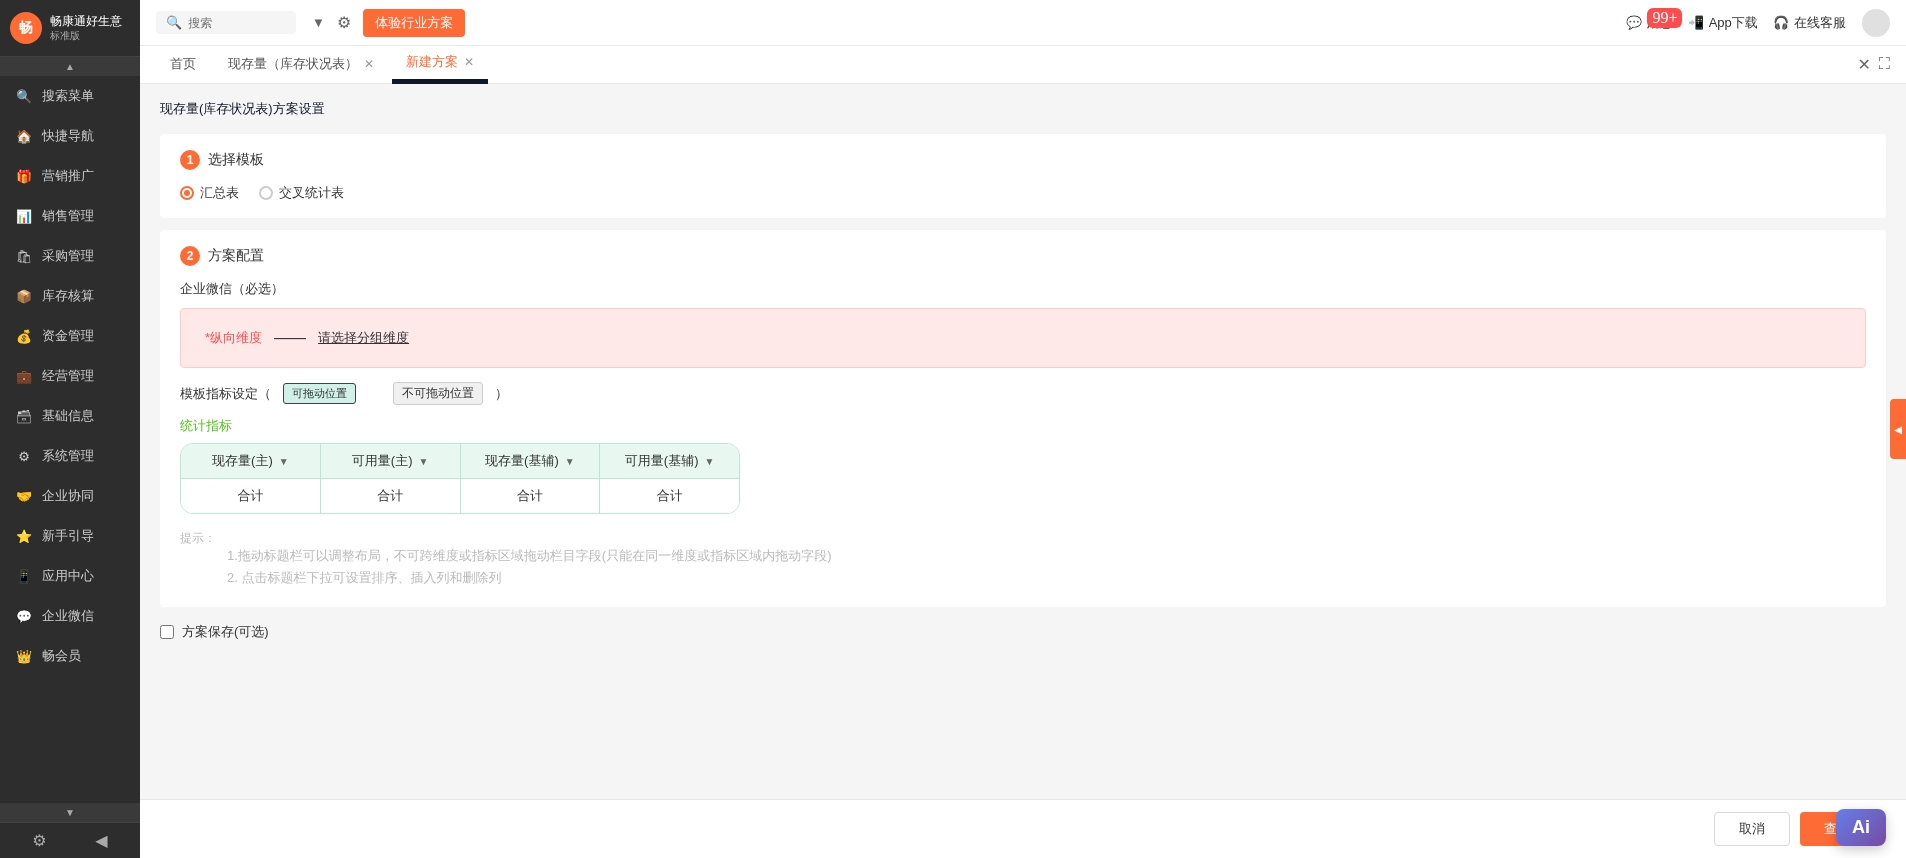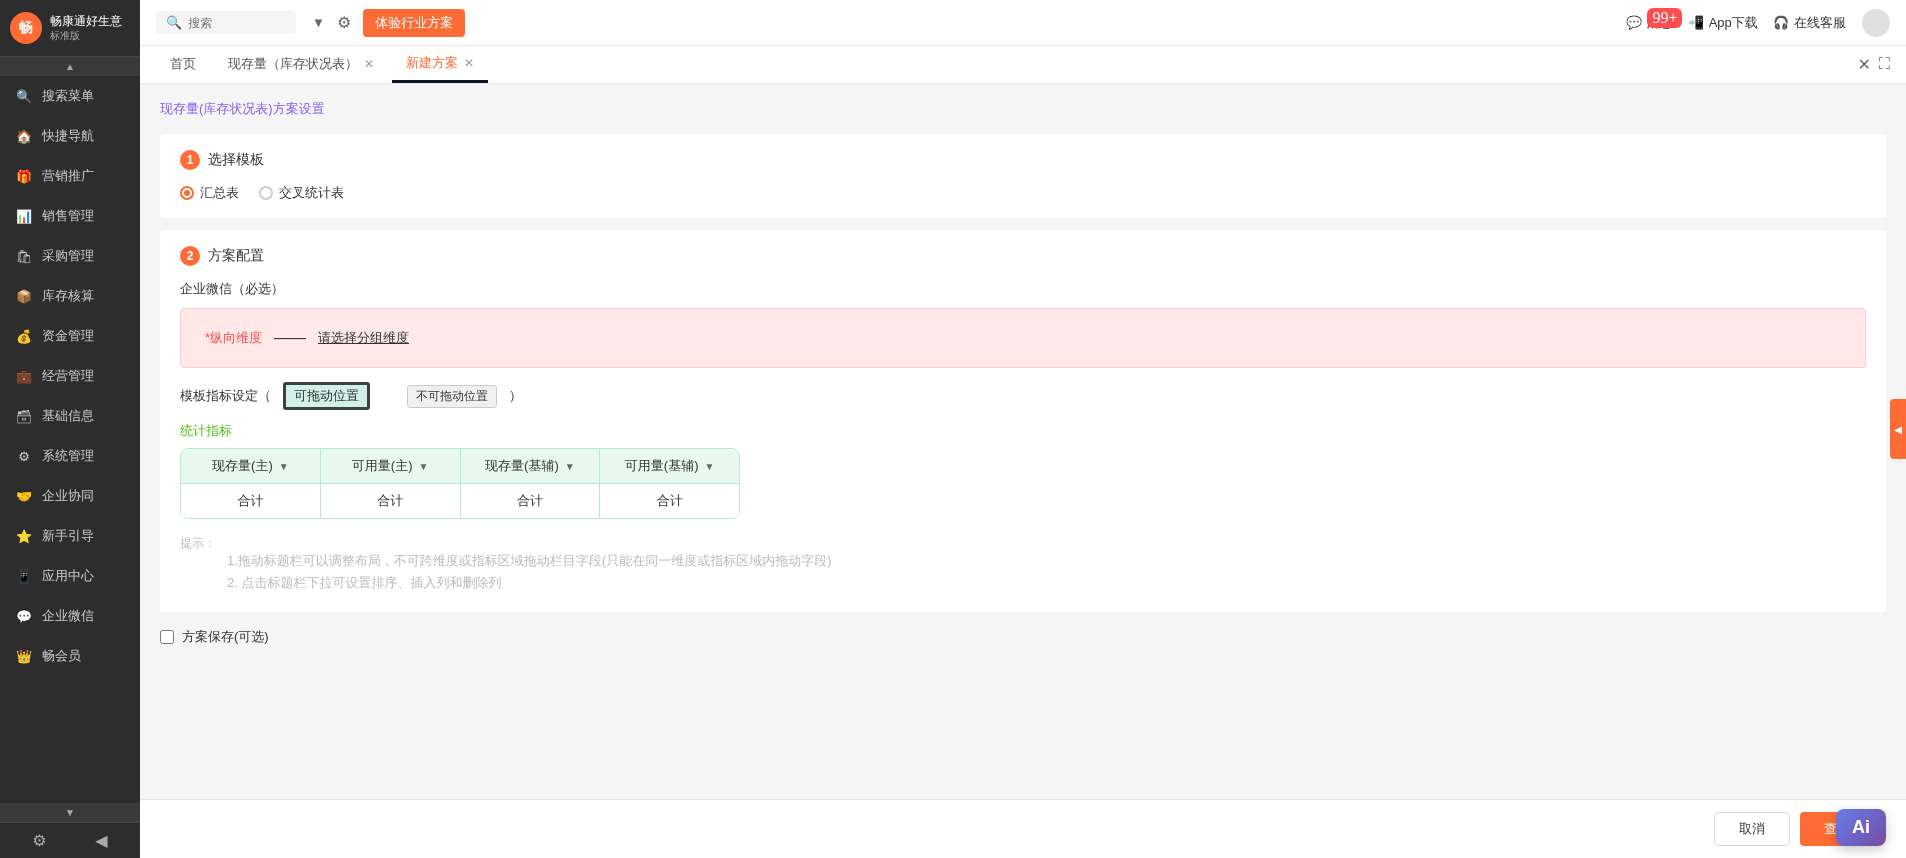--- a/index.html
+++ b/index.html
@@ -114,7 +114,7 @@
       border-bottom: 2px solid transparent;
       margin-right: 4px;
     }
-    .tab.active { color: #ff6b35; border-bottom: 3px solid #0f172a; }
+    .tab.active { color: #ff6b35; border-bottom: 6px solid #0f172a; }
     .tab-close { color: #999; font-size: 12px; cursor: pointer; }
 
     

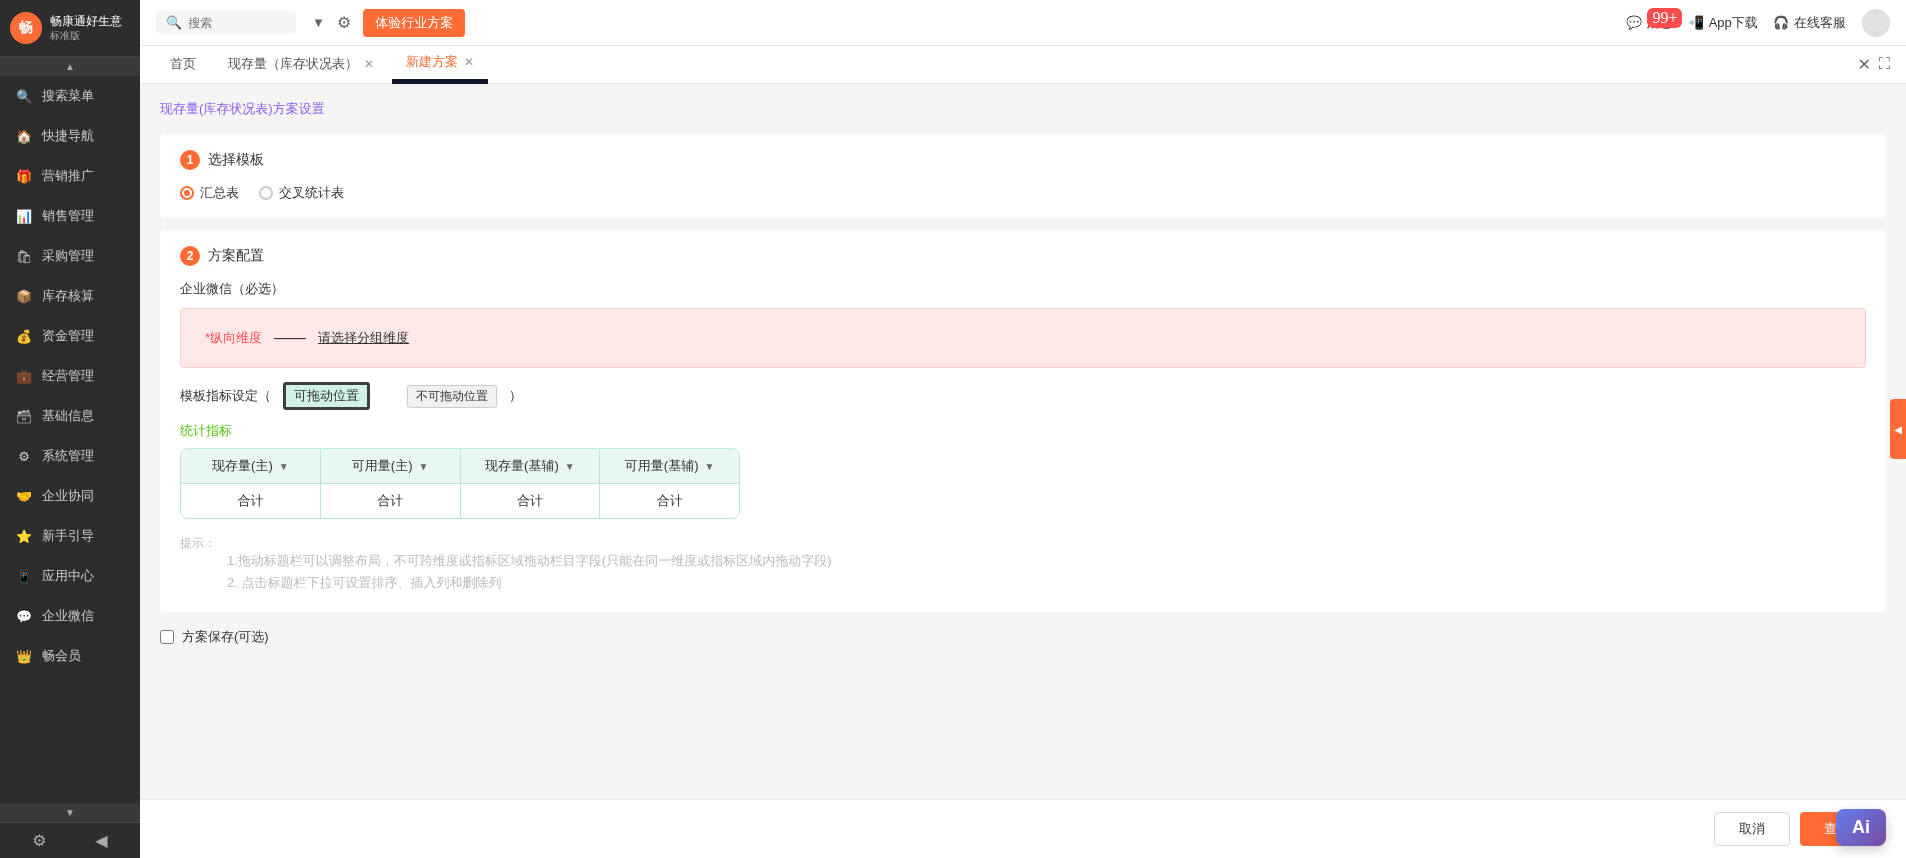--- a/index.html
+++ b/index.html
@@ -126,7 +126,7 @@
       position: relative;
     }
 
-    .page-title { font-size: 13px; color: #8b5cf6; margin-bottom: 16px; }
+    .page-title { font-size: 13px; color: #0f172a; margin-bottom: 16px; }
 
     
     .card {

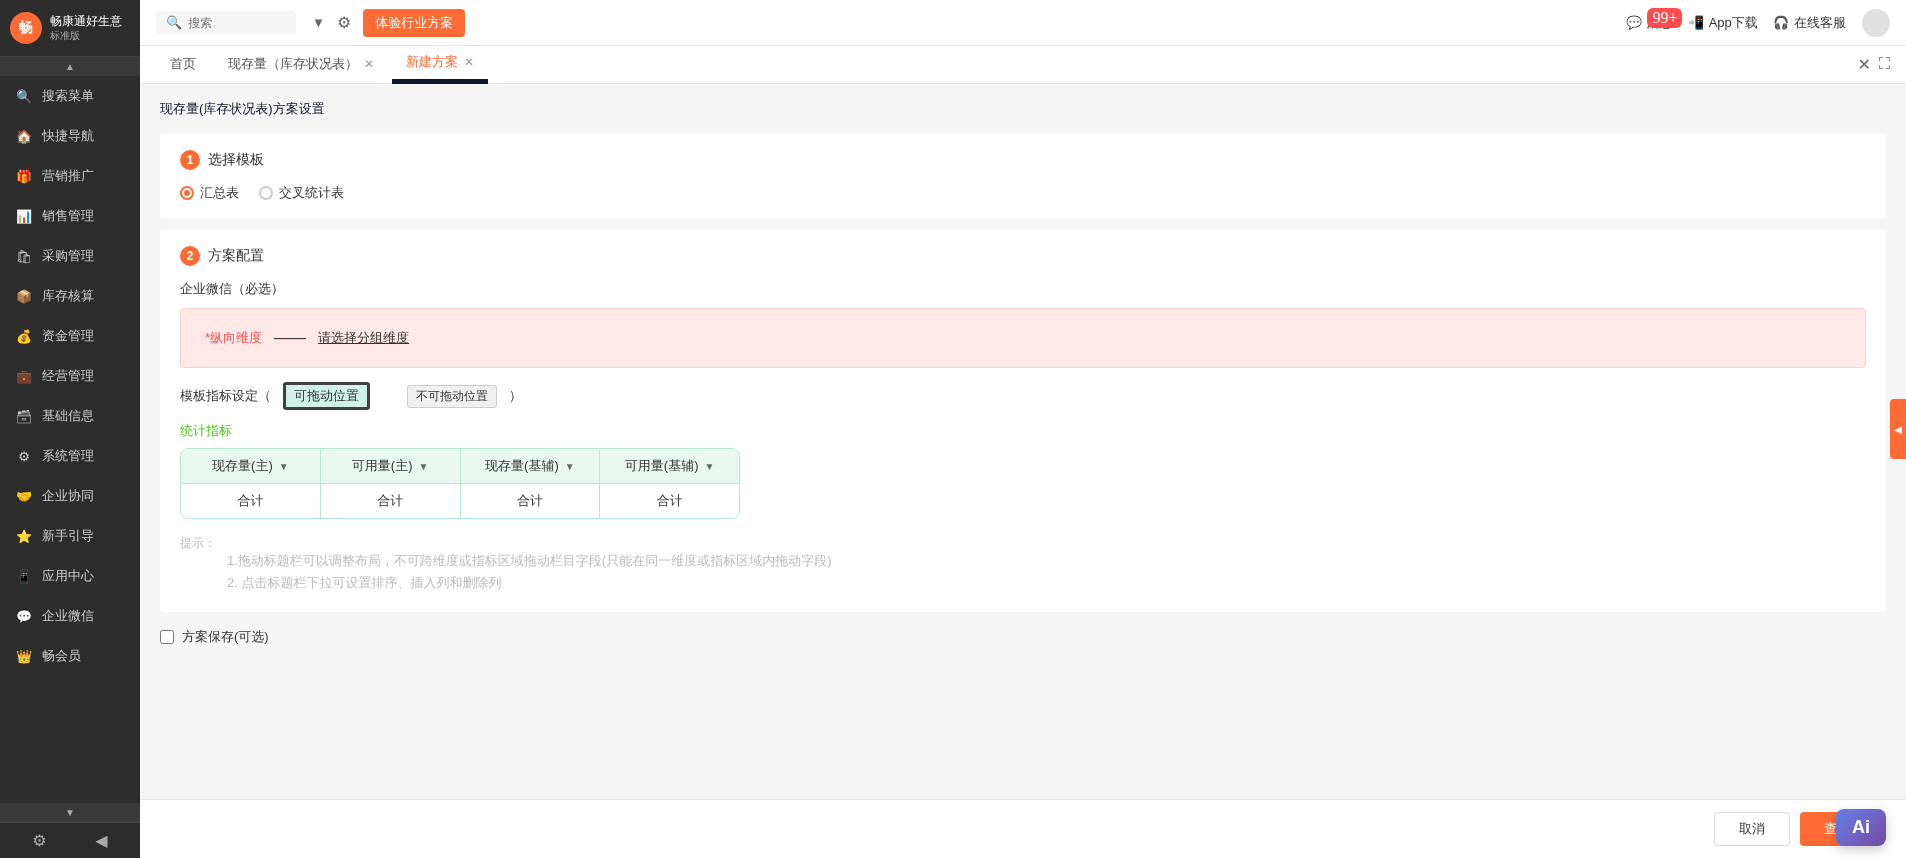--- a/index.html
+++ b/index.html
@@ -195,10 +195,10 @@
     }
     .draggable-badge {
       background: #d0f0e8;
-      border: 3px solid #404040;
+      border: 1px solid #404040;
       border-radius: 3px;
       padding: 2px 8px;
-      font-size: 13px;
+      font-size: 11px;
       color: #333;
     }
     .non-draggable-badge {

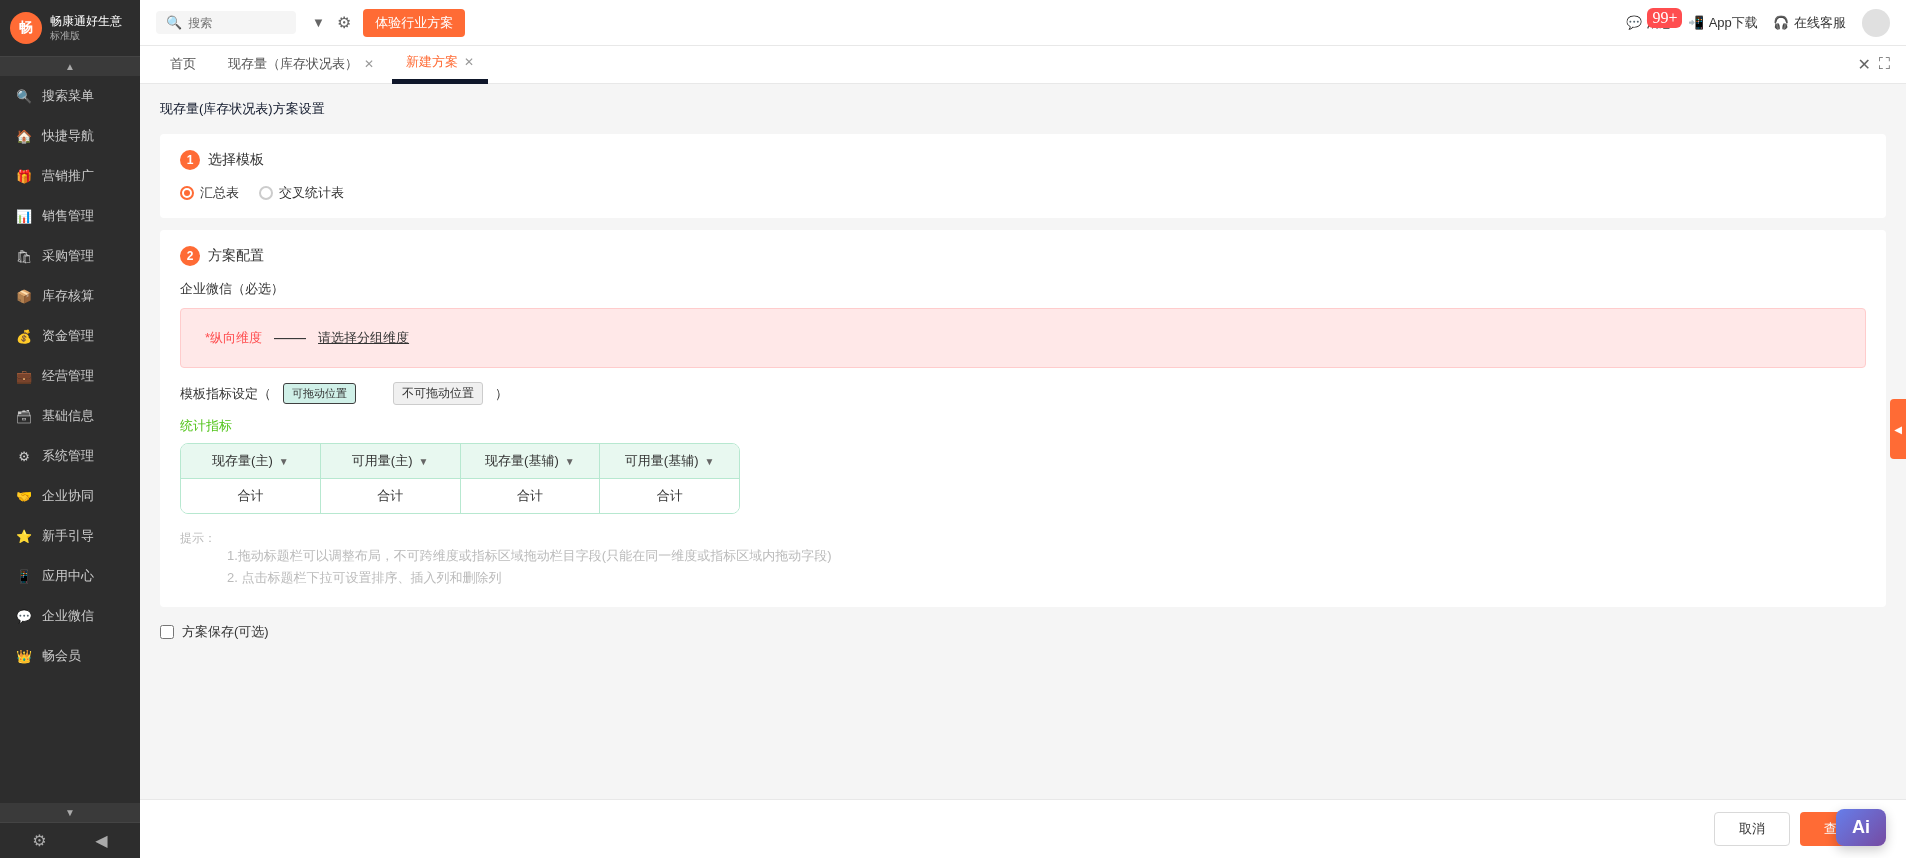--- a/index.html
+++ b/index.html
@@ -214,7 +214,7 @@
     .stats-section-title { color: #52c41a; font-size: 13px; font-weight: 500; margin-bottom: 8px; }
     .stats-table {
       border: 1px solid #b7e8d0;
-      border-radius: 8px;
+      border-radius: 13px;
       overflow: hidden;
       display: inline-table;
       min-width: 560px;

